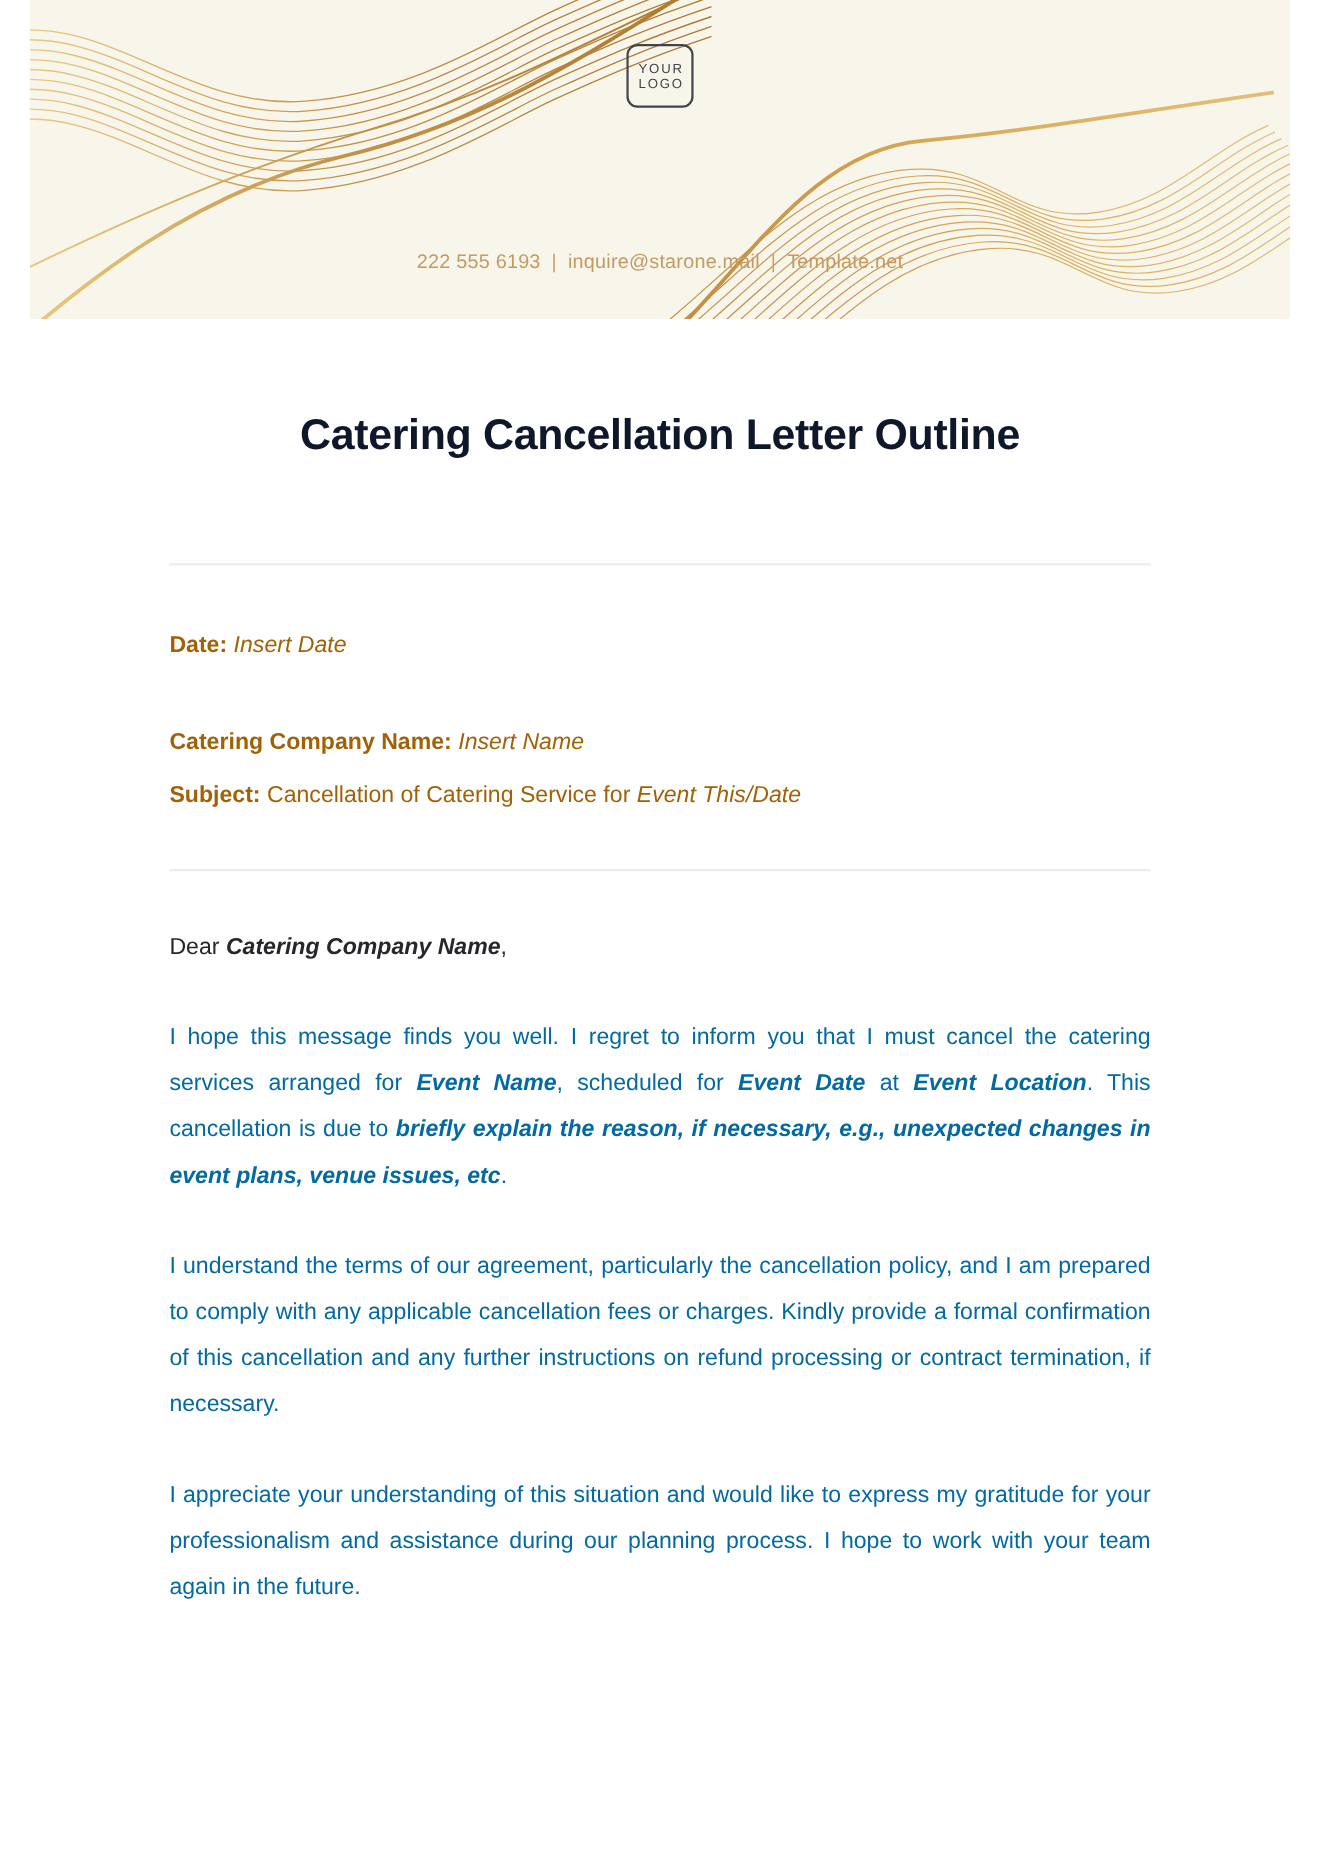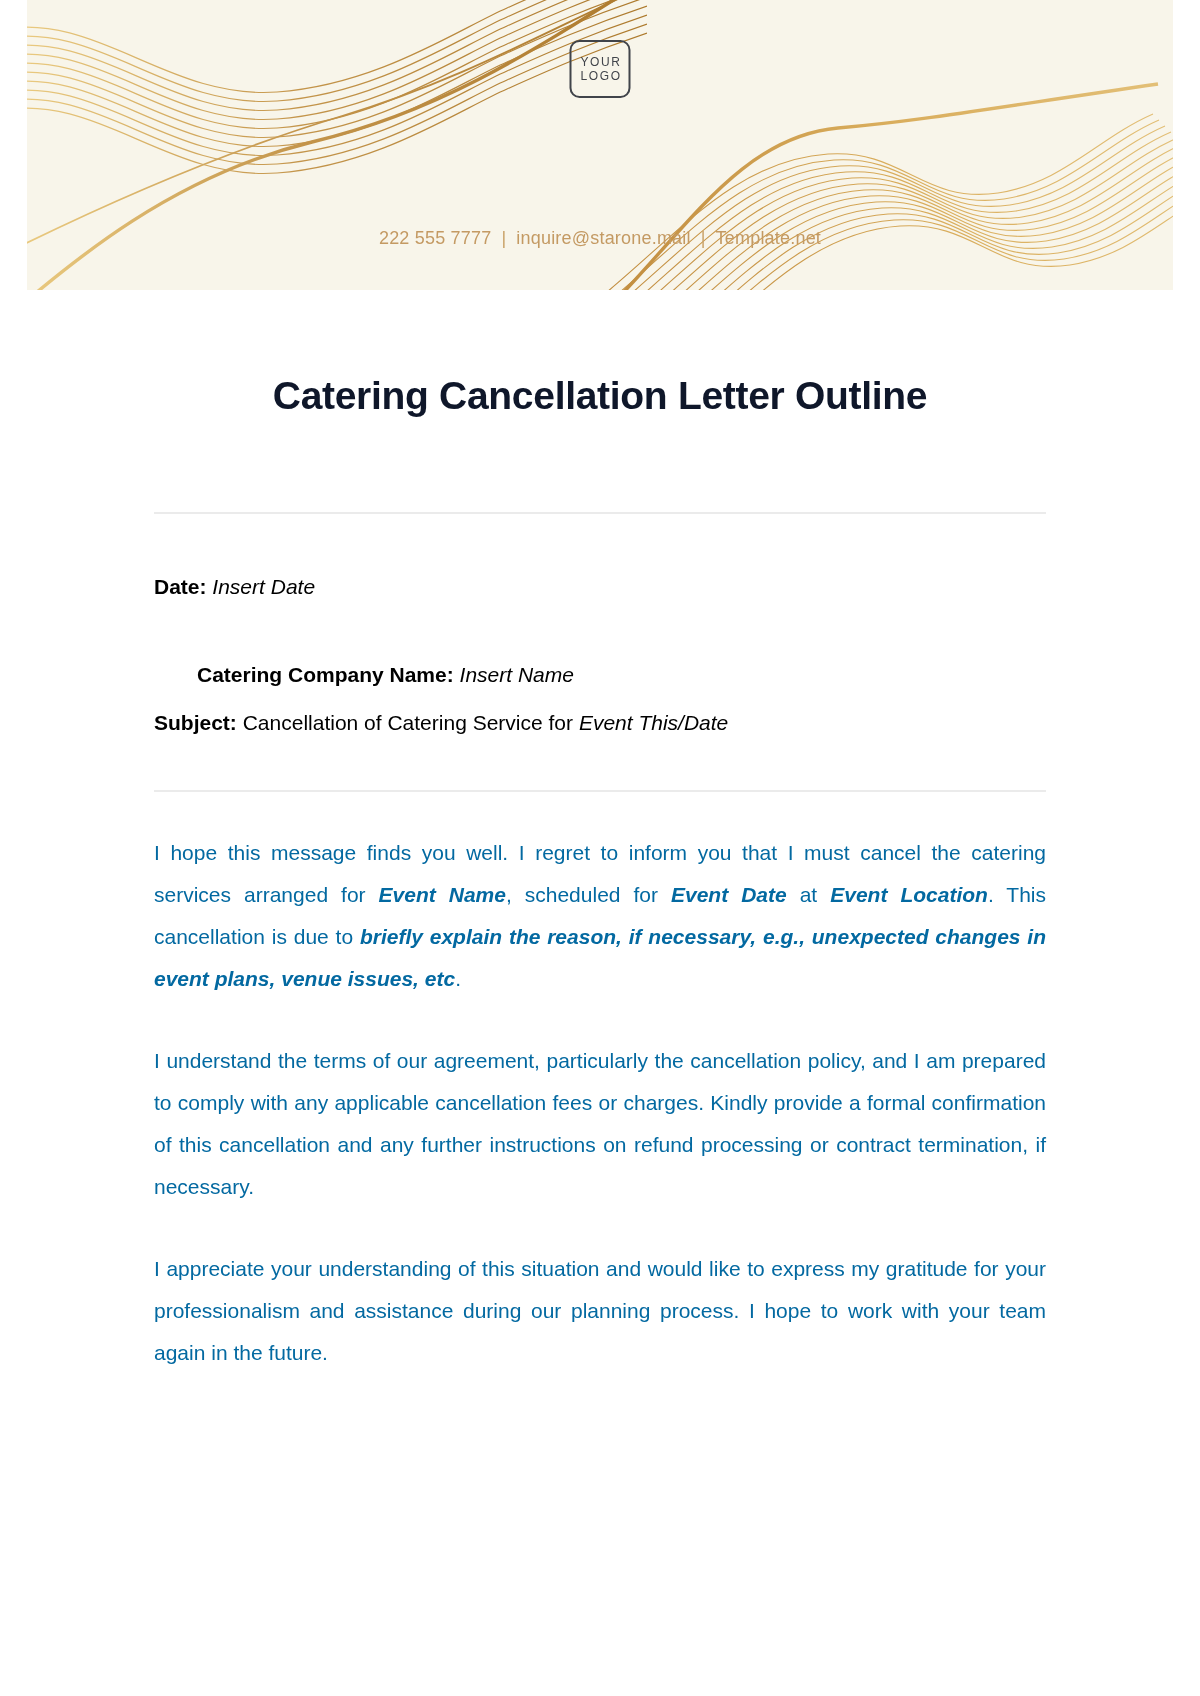--- a/index.html
+++ b/index.html
@@ -174,7 +174,7 @@
       <div>LOGO</div>
     </div>
 
-    <div class="contact-line"><span>222 555 7777</span><span class="sep">|</span><span>inquire@starone.mail</span><span class="sep">|</span><span>Template.net</span></div>
+    <div class="contact-line"><span>222 555 6193</span><span class="sep">|</span><span>inquire@starone.mail</span><span class="sep">|</span><span>Template.net</span></div>
   </header>
 
   <main class="content">

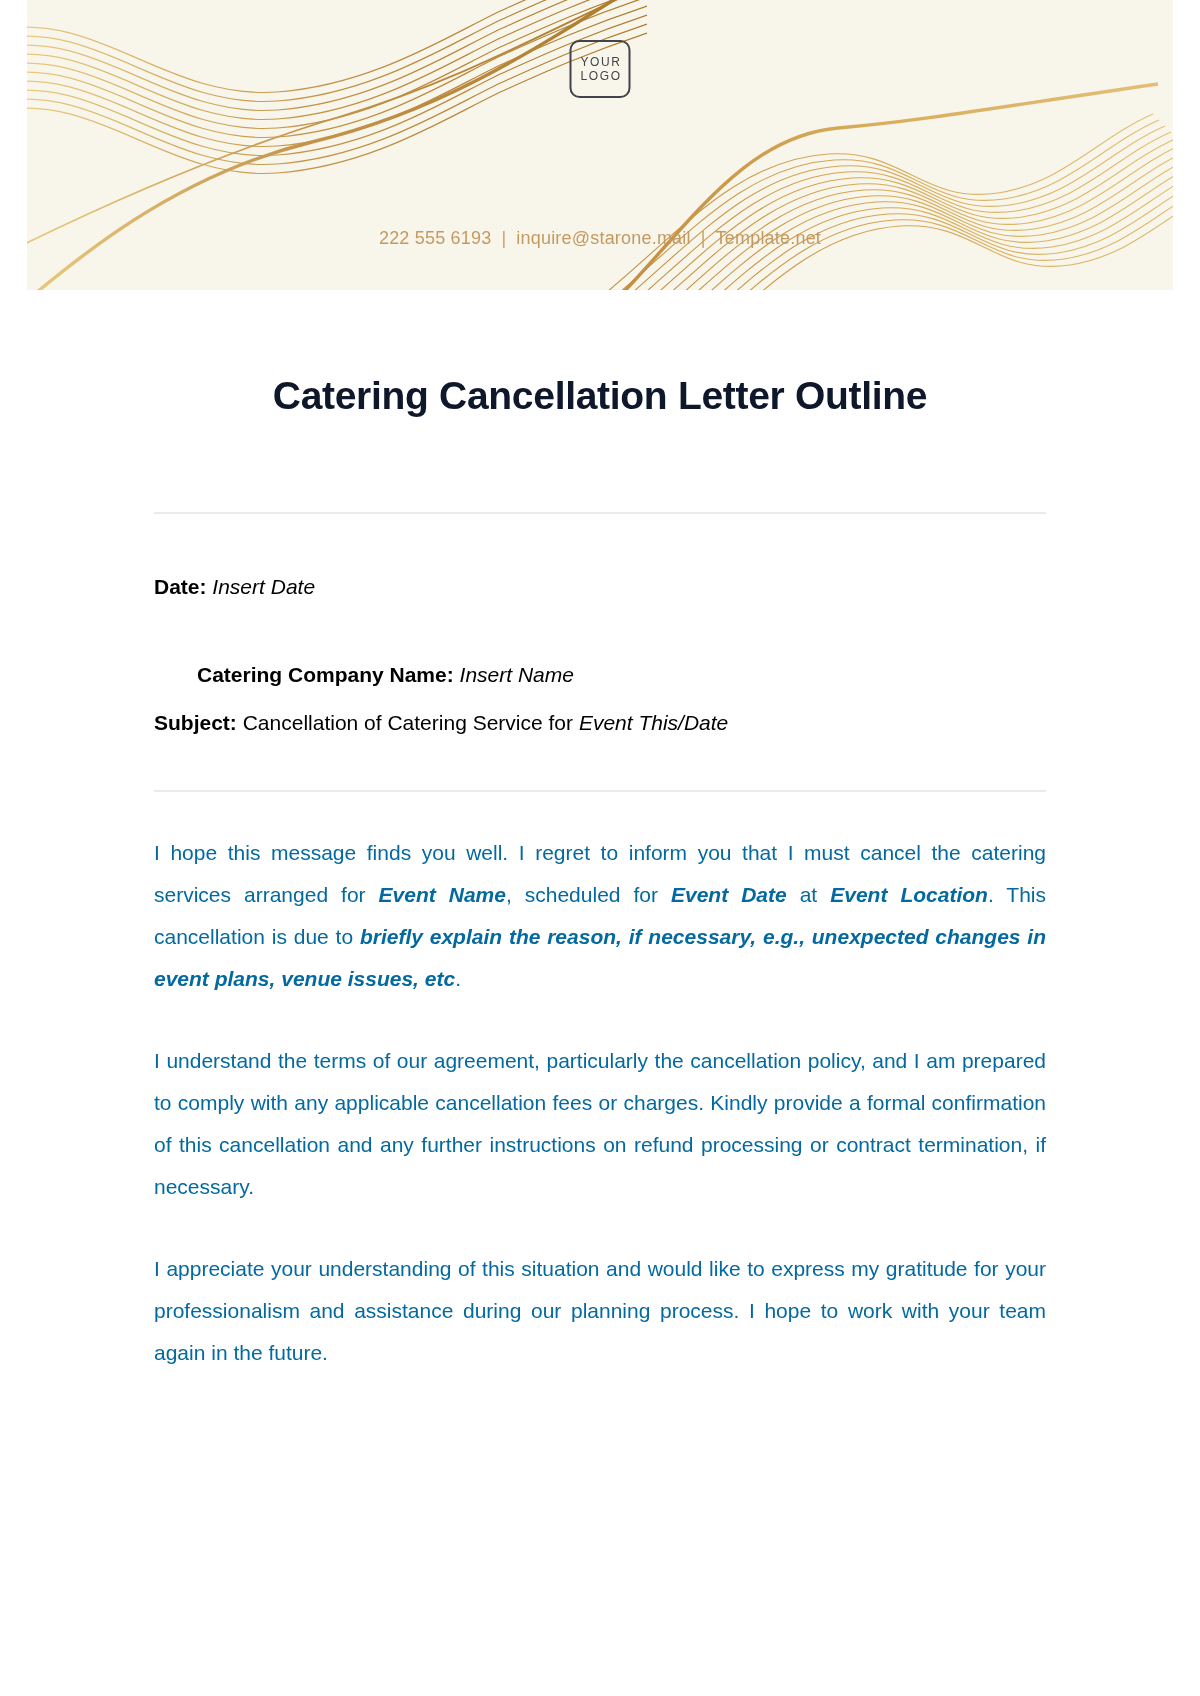--- a/index.html
+++ b/index.html
@@ -84,7 +84,7 @@
   .meta-line {
     font-size: 21px;
     line-height: 42px;
-    color: #000000;
+    color: #a16207;
   }
   .date-line { margin-top: 52px; }
   .company-name-line { margin-top: 46px; margin-left: 43px; }

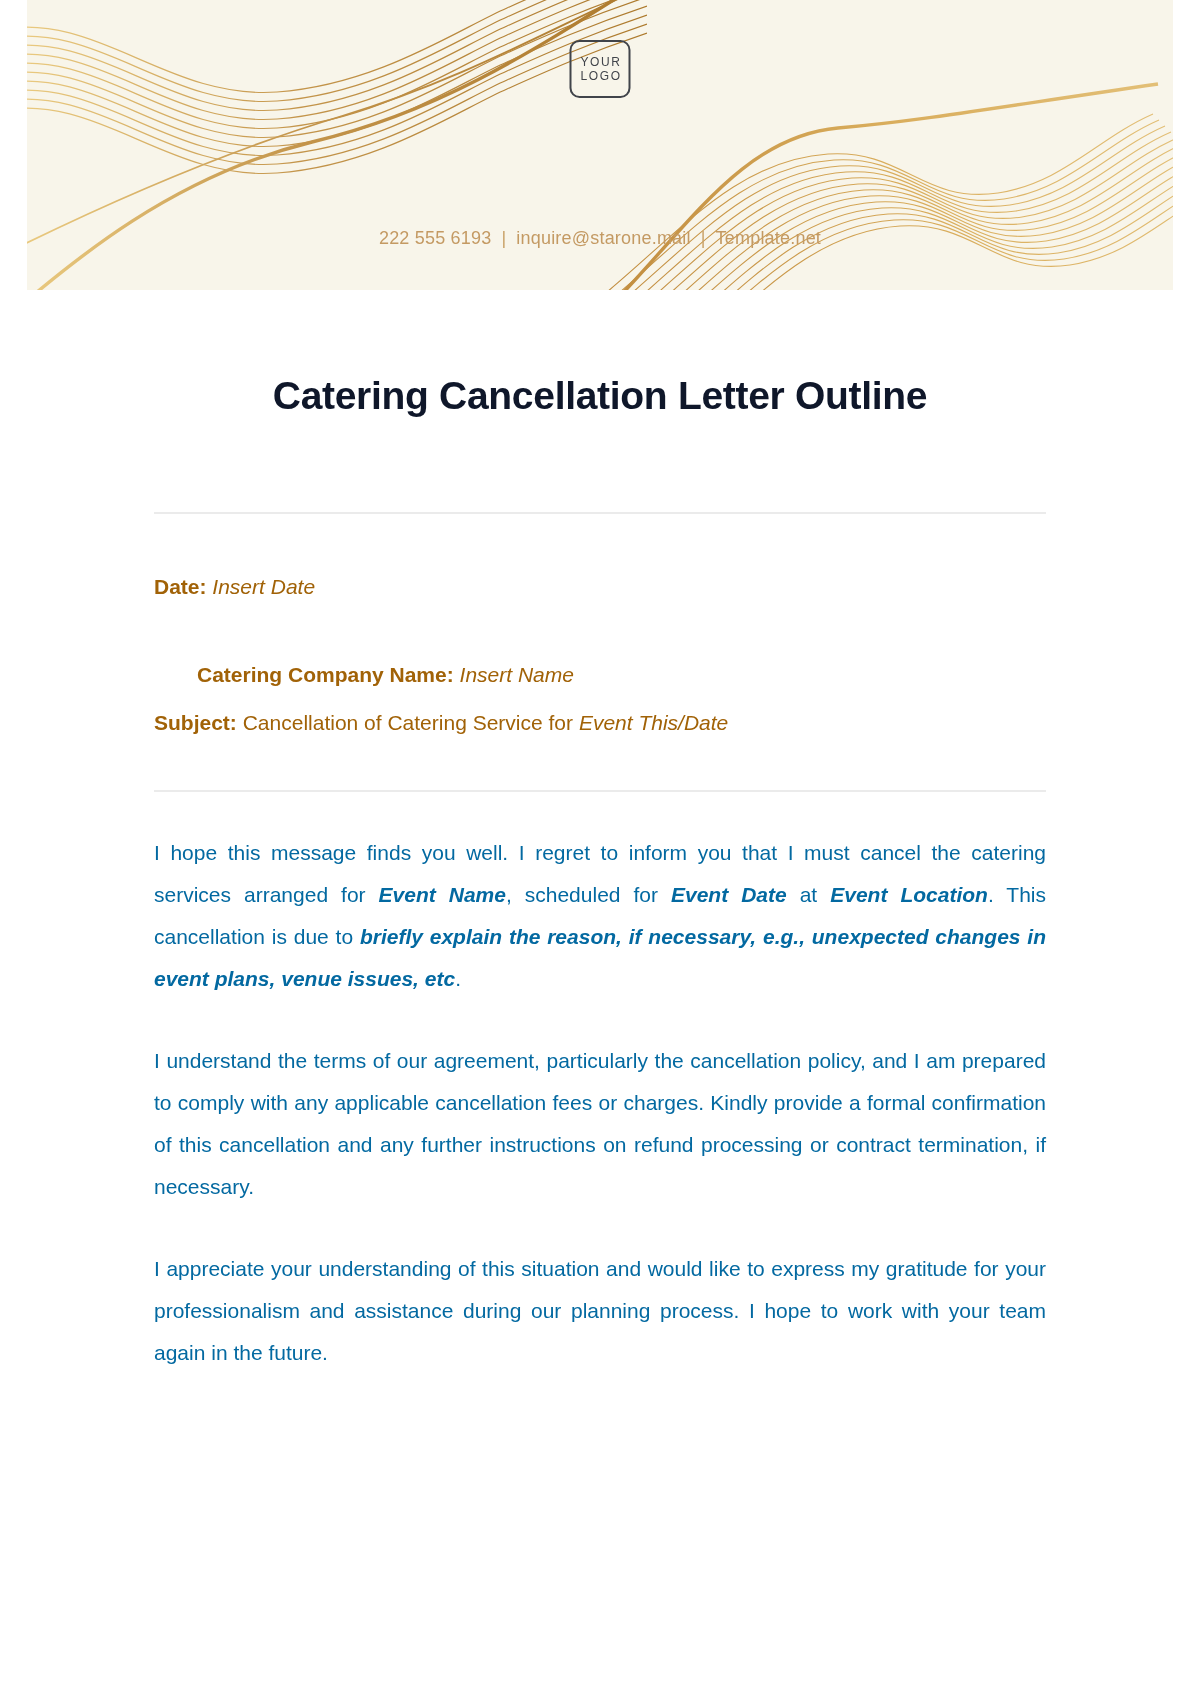--- a/index.html
+++ b/index.html
@@ -87,7 +87,7 @@
     color: #a16207;
   }
   .date-line { margin-top: 52px; }
-  .company-name-line { margin-top: 46px; margin-left: 43px; }
+  .company-name-line { margin-top: 46px; }
   .company-address-line { margin-top: 3px; }
   .subject-line { margin-top: 6px; }
   .meta-line strong { font-weight: 700; }

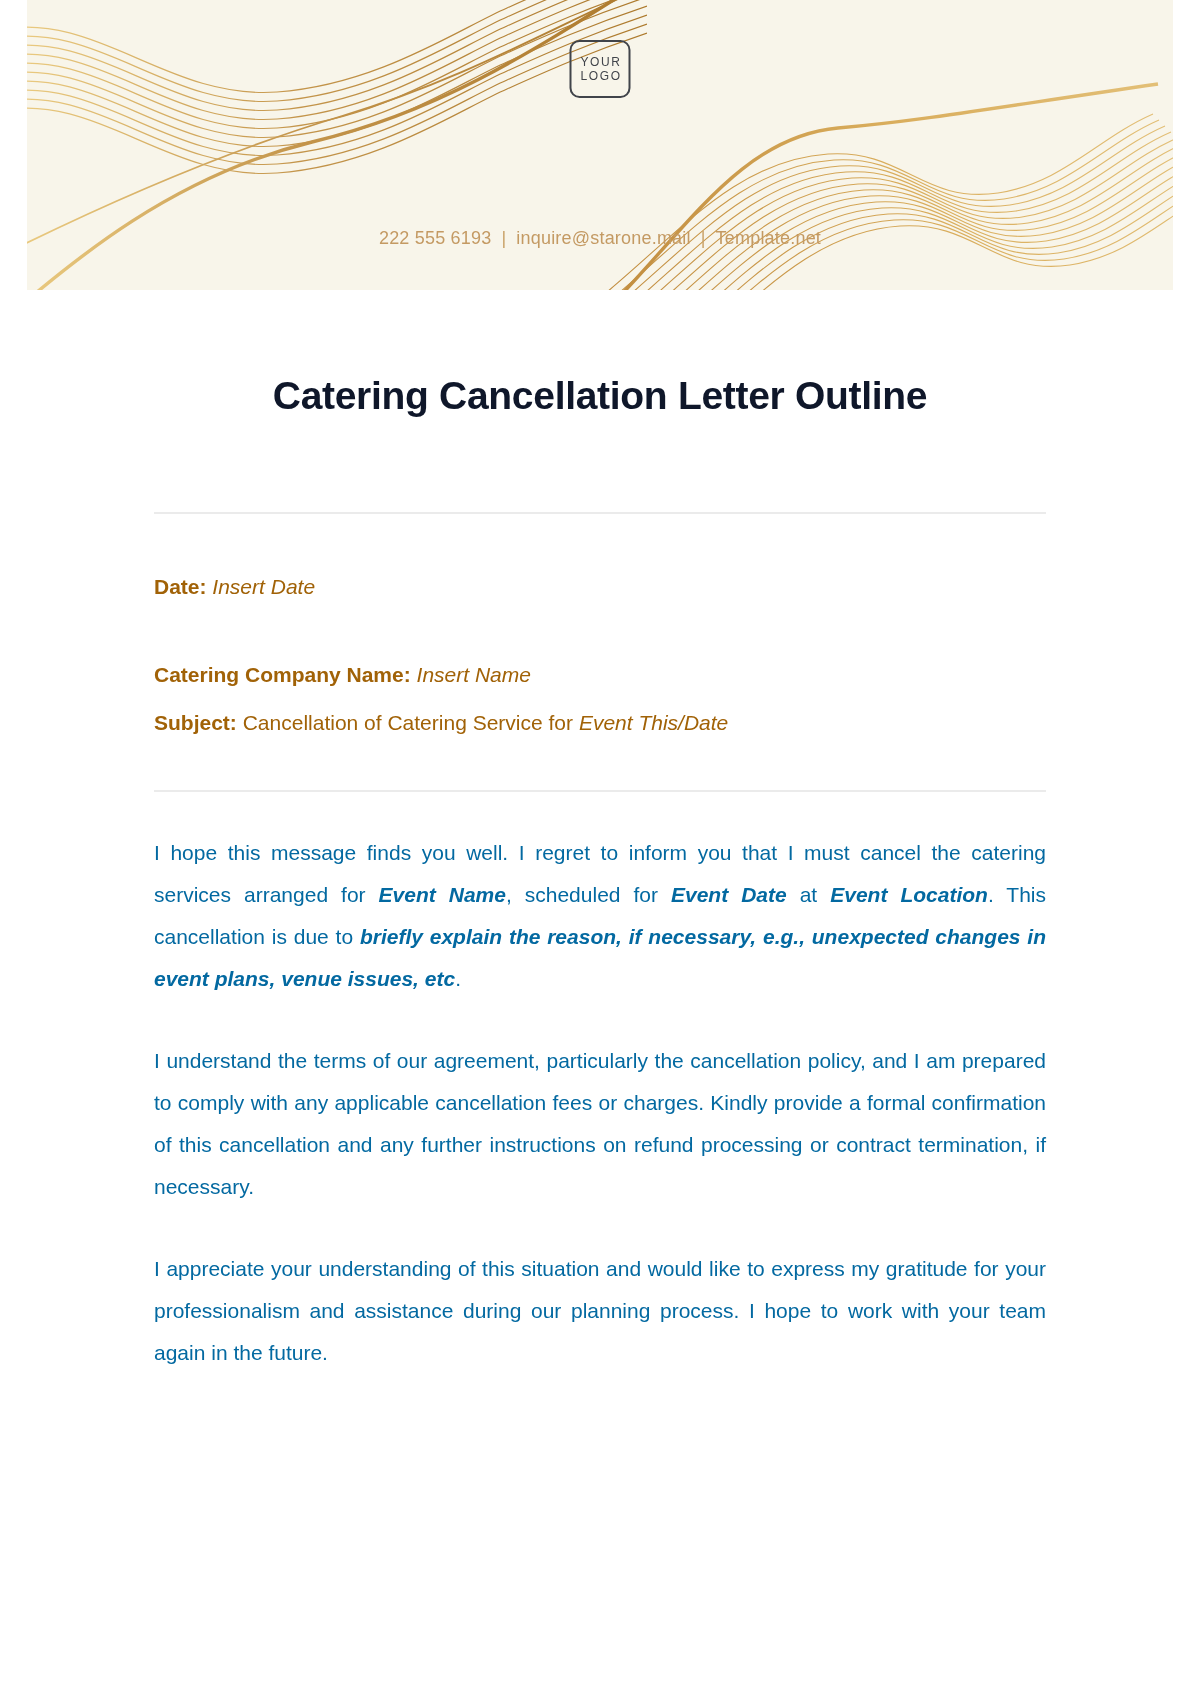--- a/index.html
+++ b/index.html
@@ -202,6 +202,7 @@
 
     <hr class="divider divider-2">
 
+    <p class="salutation"><span>Dear </span><span class="bi">Catering Company Name</span><span>,</span></p>
 
     <p class="body-paragraph"><span class="seg-regular">I hope this message finds you well. I regret to inform you that I must cancel the catering services arranged for </span><span class="seg-bold-italic">Event Name</span><span class="seg-regular">, scheduled for </span><span class="seg-bold-italic">Event Date</span><span class="seg-regular"> at </span><span class="seg-bold-italic">Event Location</span><span class="seg-regular">. This cancellation is due to </span><span class="seg-bold-italic">briefly explain the reason, if necessary, e.g., unexpected changes in event plans, venue issues, etc</span><span class="seg-regular">.</span></p>
 

